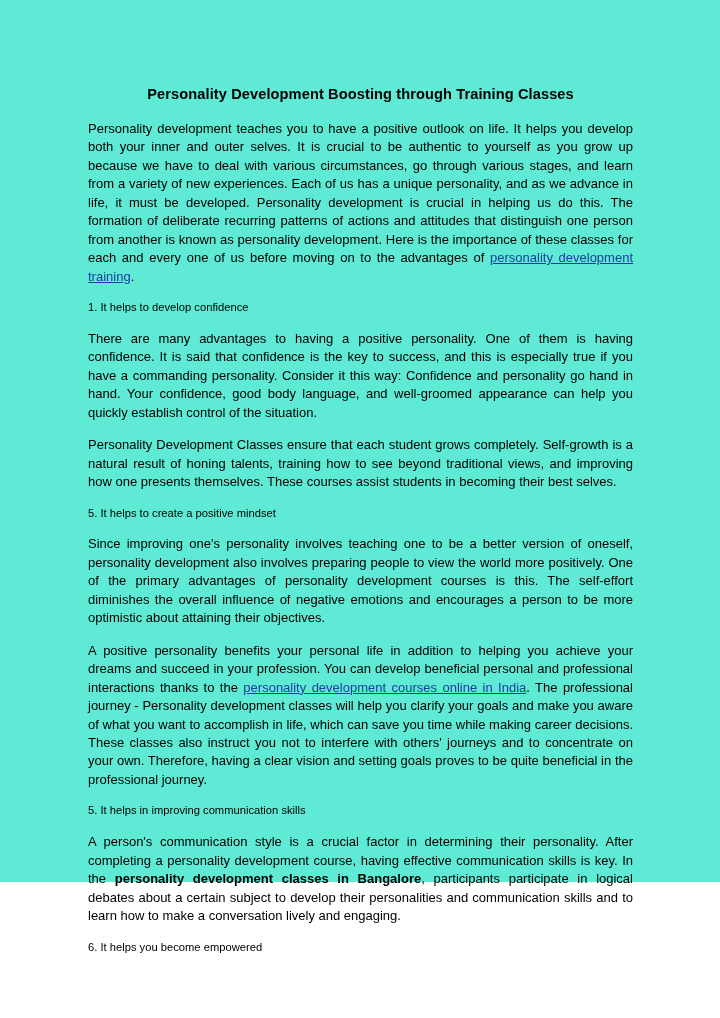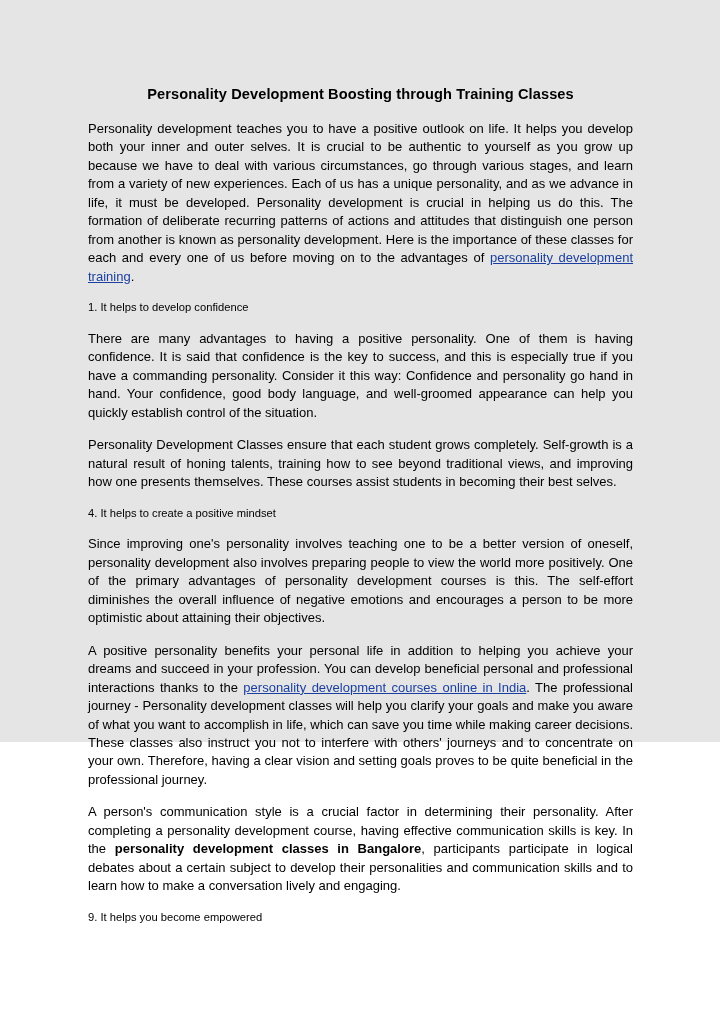--- a/index.html
+++ b/index.html
@@ -20,8 +20,8 @@
     left: 0;
     top: 0;
     width: 720px;
-    height: 742px;
-    background: #e5e5e5;
+    height: 882px;
+    background: #5eead4;
   }
   .content {
     position: absolute;

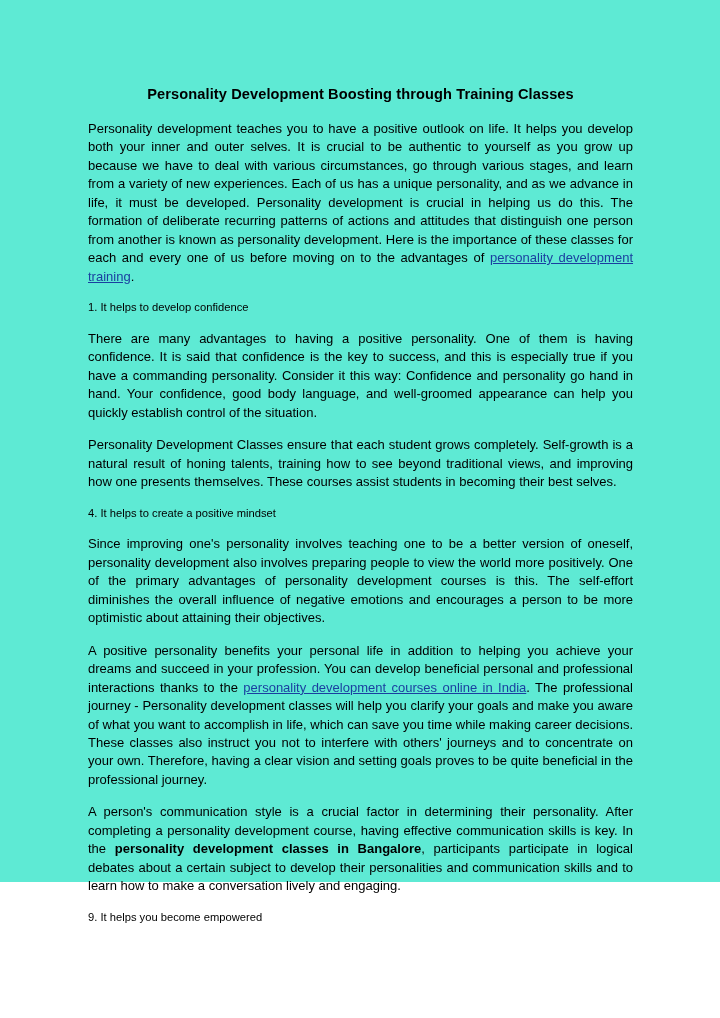--- a/index.html
+++ b/index.html
@@ -73,7 +73,7 @@
         <p class="heading"><span>1. It helps to develop confidence</span></p>
         <p class="para"><span>There are many advantages to having a positive personality. One of them is having confidence. It is said that confidence is the key to success, and this is especially true if you have a commanding personality. Consider it this way: Confidence and personality go hand in hand. Your confidence, good body language, and well-groomed appearance can help you quickly establish control of the situation.</span></p>
         <p class="para"><span>Personality Development Classes ensure that each student grows completely. Self-growth is a natural result of honing talents, training how to see beyond traditional views, and improving how one presents themselves. These courses assist students in becoming their best selves.</span></p>
-        <p class="heading"><span>4. It helps to create a positive mindset</span></p>
+        <p class="heading"><span>5. It helps to create a positive mindset</span></p>
         <p class="para"><span>Since improving one's personality involves teaching one to be a better version of oneself, personality development also involves preparing people to view the world more positively. One of the primary advantages of personality development courses is this. The self-effort diminishes the overall influence of negative emotions and encourages a person to be more optimistic about attaining their objectives.</span></p>
         <p class="para"><span>A positive personality benefits your personal life in addition to helping you achieve your dreams and succeed in your profession. You can develop beneficial personal and professional interactions thanks to the </span><a class="link" href="#">personality development courses online in India</a><span>. The professional journey - Personality development classes will help you clarify your goals and make you aware of what you want to accomplish in life, which can save you time while making career decisions. These classes also instruct you not to interfere with others' journeys and to concentrate on your own. Therefore, having a clear vision and setting goals proves to be quite beneficial in the professional journey.</span></p>
         <p class="para"><span>A person's communication style is a crucial factor in determining their personality. After completing a personality development course, having effective communication skills is key. In the </span><span class="strong">personality development classes in Bangalore</span><span>, participants participate in logical debates about a certain subject to develop their personalities and communication skills and to learn how to make a conversation lively and engaging.</span></p>

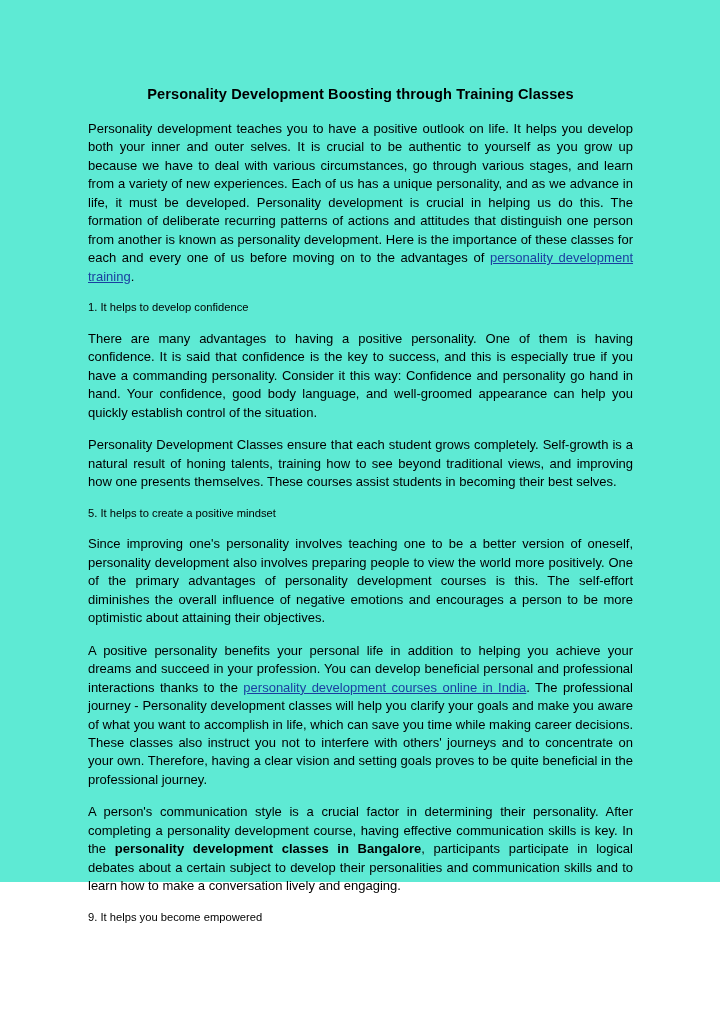--- a/index.html
+++ b/index.html
@@ -76,6 +76,7 @@
         <p class="heading"><span>5. It helps to create a positive mindset</span></p>
         <p class="para"><span>Since improving one's personality involves teaching one to be a better version of oneself, personality development also involves preparing people to view the world more positively. One of the primary advantages of personality development courses is this. The self-effort diminishes the overall influence of negative emotions and encourages a person to be more optimistic about attaining their objectives.</span></p>
         <p class="para"><span>A positive personality benefits your personal life in addition to helping you achieve your dreams and succeed in your profession. You can develop beneficial personal and professional interactions thanks to the </span><a class="link" href="#">personality development courses online in India</a><span>. The professional journey - Personality development classes will help you clarify your goals and make you aware of what you want to accomplish in life, which can save you time while making career decisions. These classes also instruct you not to interfere with others' journeys and to concentrate on your own. Therefore, having a clear vision and setting goals proves to be quite beneficial in the professional journey.</span></p>
+        <p class="heading"><span>5. It helps in improving communication skills</span></p>
         <p class="para"><span>A person's communication style is a crucial factor in determining their personality. After completing a personality development course, having effective communication skills is key. In the </span><span class="strong">personality development classes in Bangalore</span><span>, participants participate in logical debates about a certain subject to develop their personalities and communication skills and to learn how to make a conversation lively and engaging.</span></p>
         <p class="heading"><span>9. It helps you become empowered</span></p>
       </div>

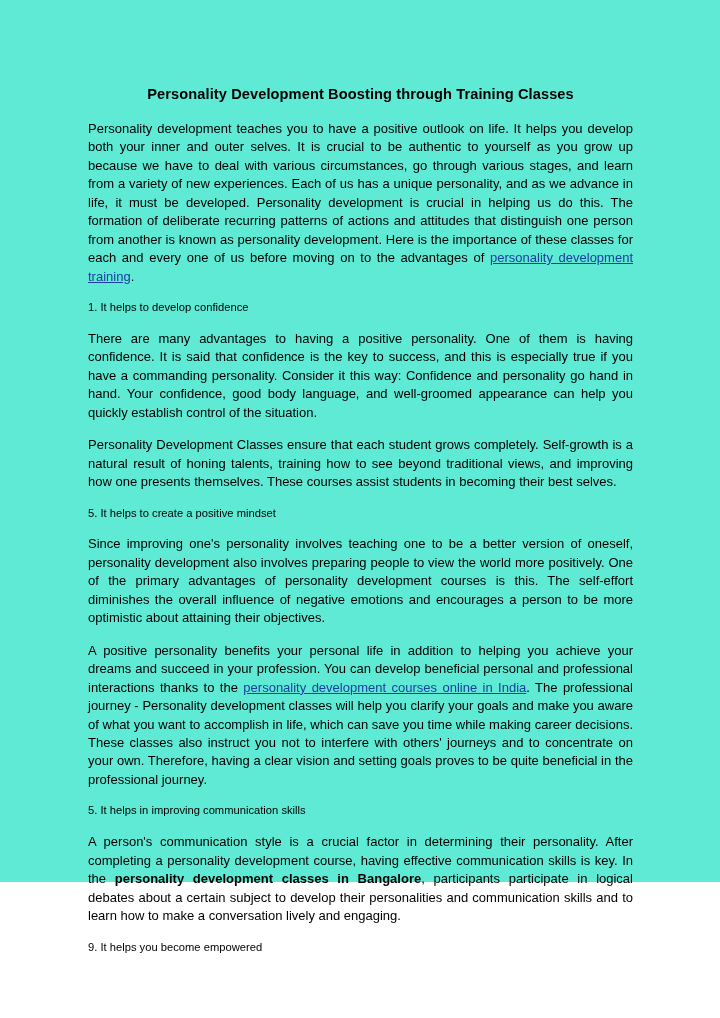--- a/index.html
+++ b/index.html
@@ -78,7 +78,7 @@
         <p class="para"><span>A positive personality benefits your personal life in addition to helping you achieve your dreams and succeed in your profession. You can develop beneficial personal and professional interactions thanks to the </span><a class="link" href="#">personality development courses online in India</a><span>. The professional journey - Personality development classes will help you clarify your goals and make you aware of what you want to accomplish in life, which can save you time while making career decisions. These classes also instruct you not to interfere with others' journeys and to concentrate on your own. Therefore, having a clear vision and setting goals proves to be quite beneficial in the professional journey.</span></p>
         <p class="heading"><span>5. It helps in improving communication skills</span></p>
         <p class="para"><span>A person's communication style is a crucial factor in determining their personality. After completing a personality development course, having effective communication skills is key. In the </span><span class="strong">personality development classes in Bangalore</span><span>, participants participate in logical debates about a certain subject to develop their personalities and communication skills and to learn how to make a conversation lively and engaging.</span></p>
-        <p class="heading"><span>9. It helps you become empowered</span></p>
+        <p class="heading"><span>6. It helps you become empowered</span></p>
       </div>
   </div>
 </div>

